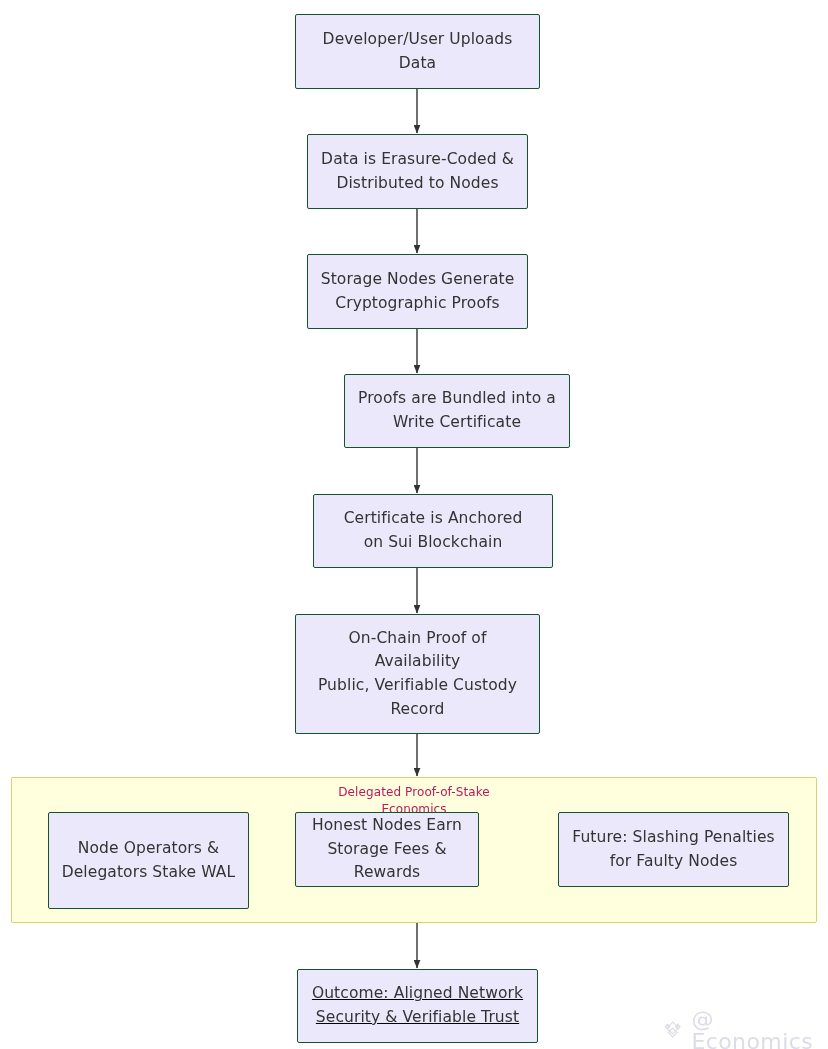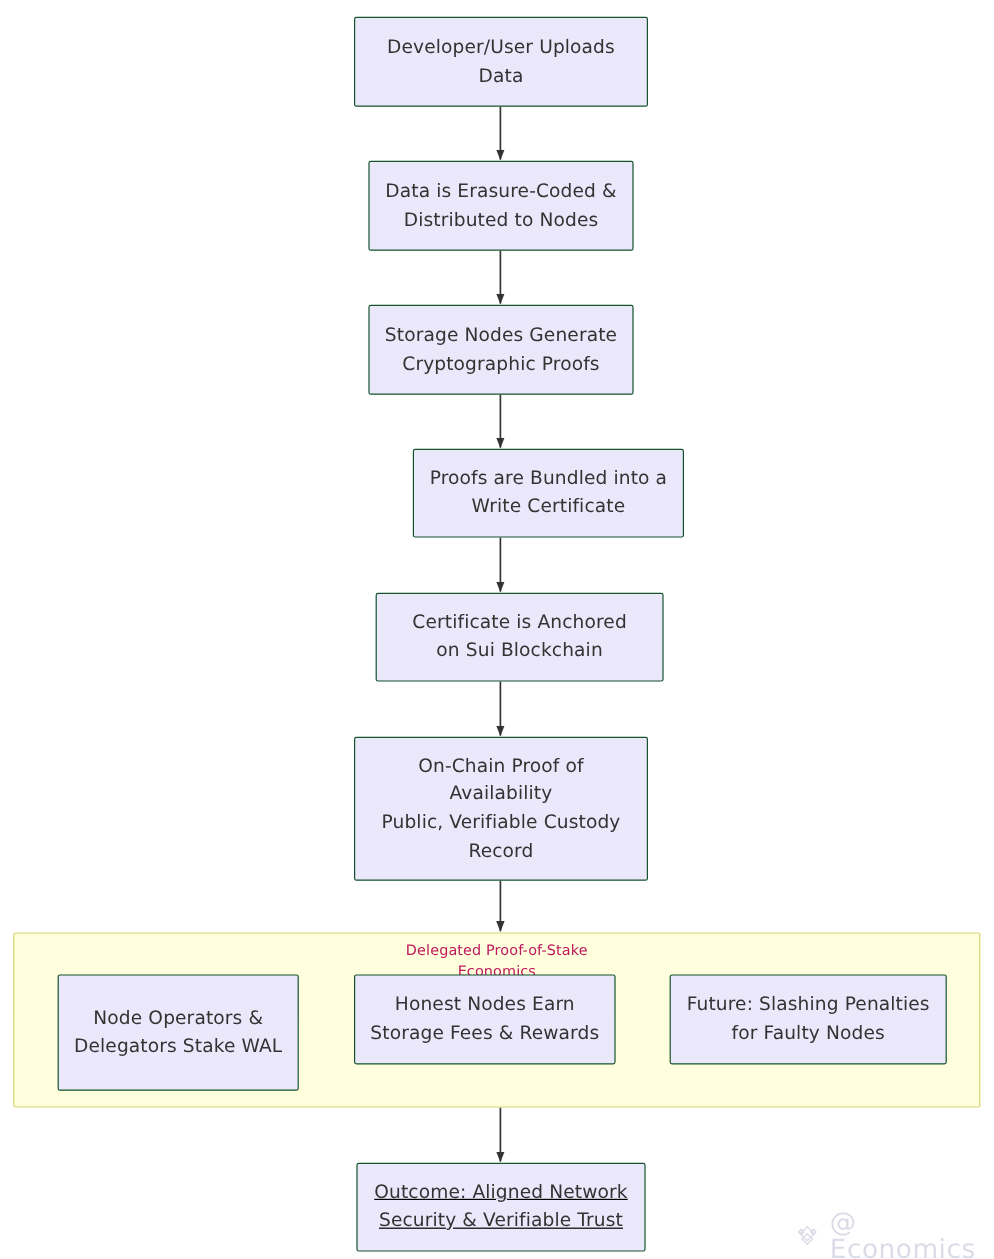--- a/index.html
+++ b/index.html
@@ -156,7 +156,7 @@
 Delegators Stake WAL</span>
   </div>
 
-  <div class="node" style="left:295px; top:812px; width:218px; height:75px;">
+  <div class="node" style="left:295px; top:812px; width:184px; height:75px;">
     <span class="node-label">Honest Nodes Earn
 Storage Fees &amp; Rewards</span>
   </div>

